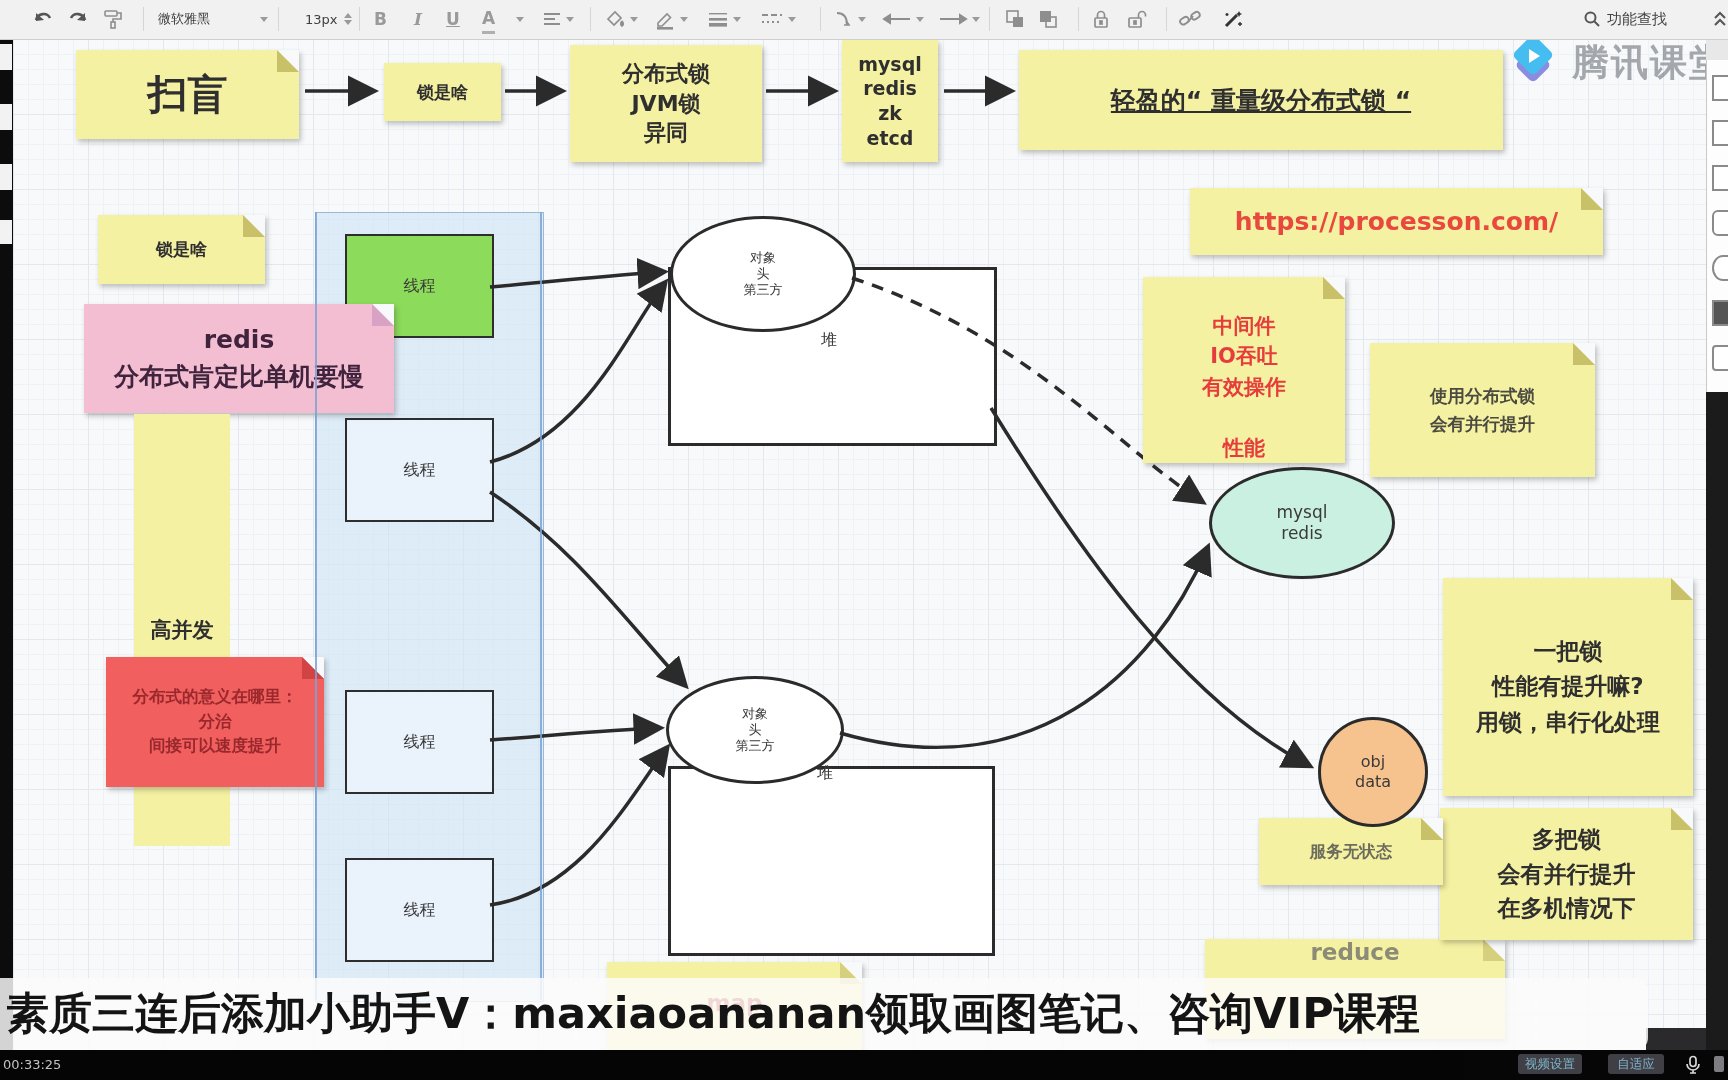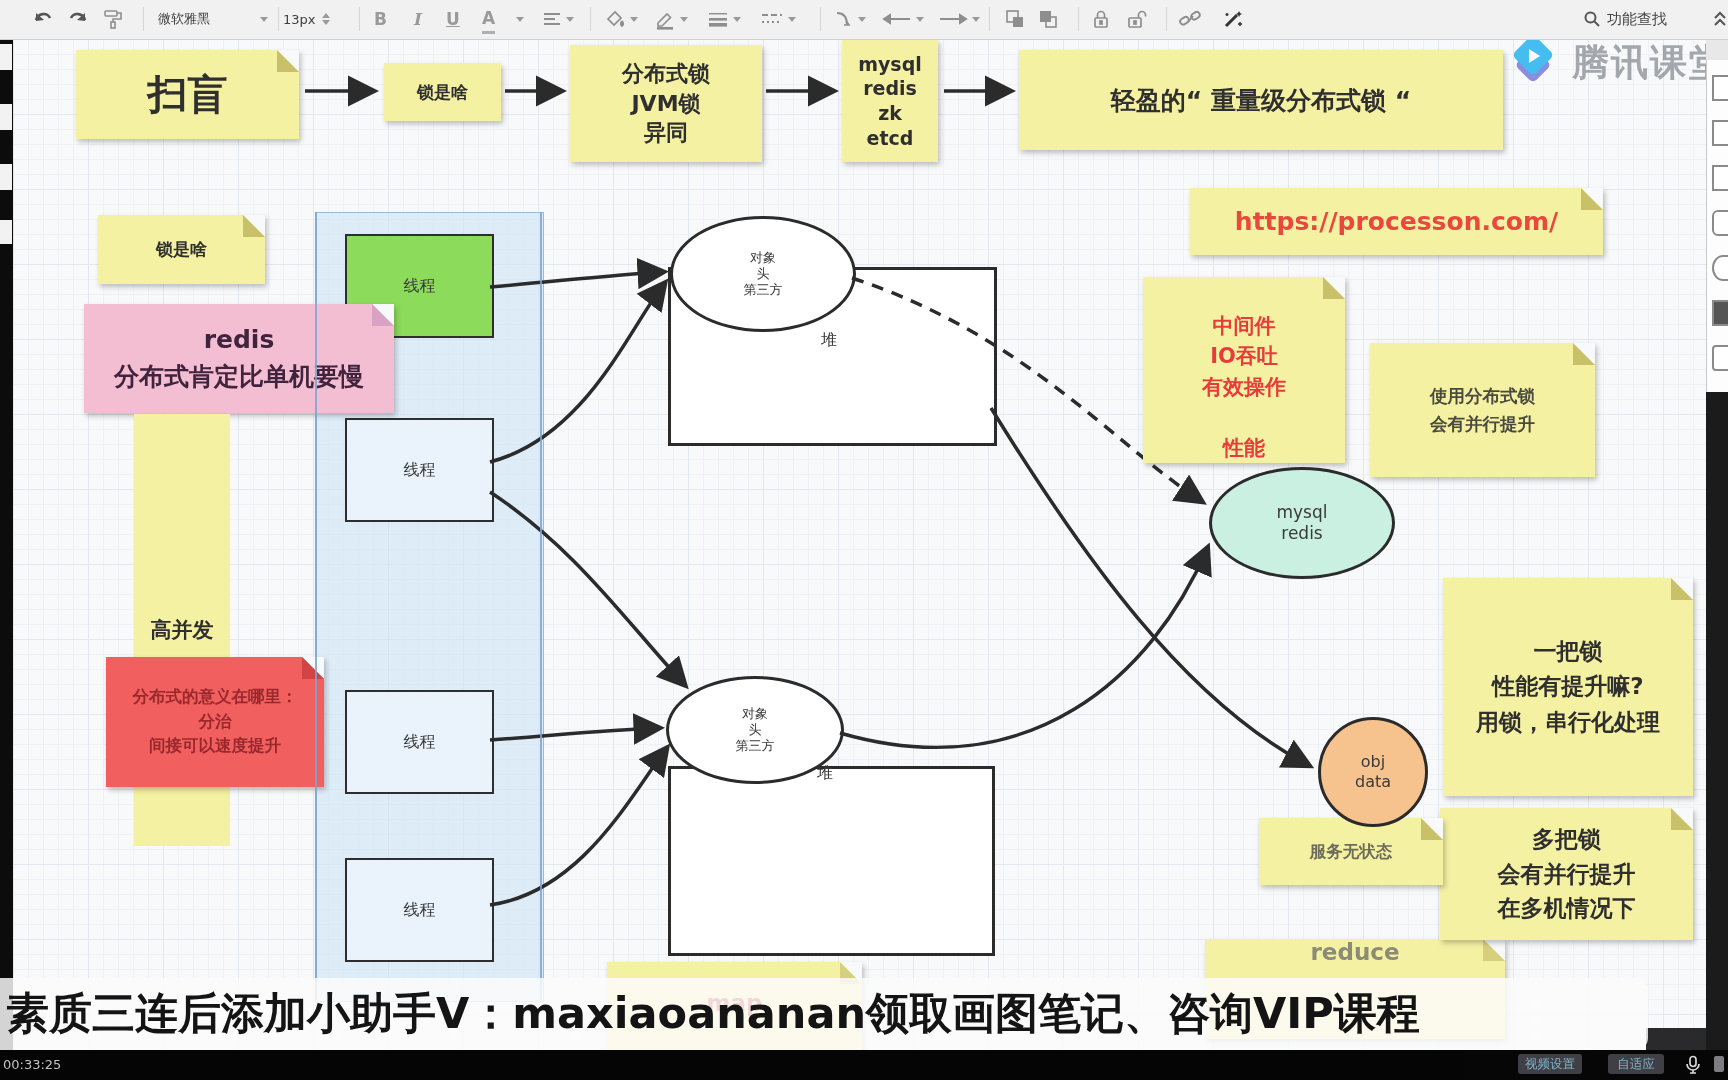--- a/index.html
+++ b/index.html
@@ -280,7 +280,7 @@
       <span class="caret" style="margin-left:auto;"></span>
     </div>
     <div class="tb-sep" style="left:278px;"></div>
-    <div class="tbi" style="left:283px;">
+    <div class="tbi" style="left:305px;">
       <span class="tb-text">13px</span>
       <span class="stepper">
           <i class="up"></i>

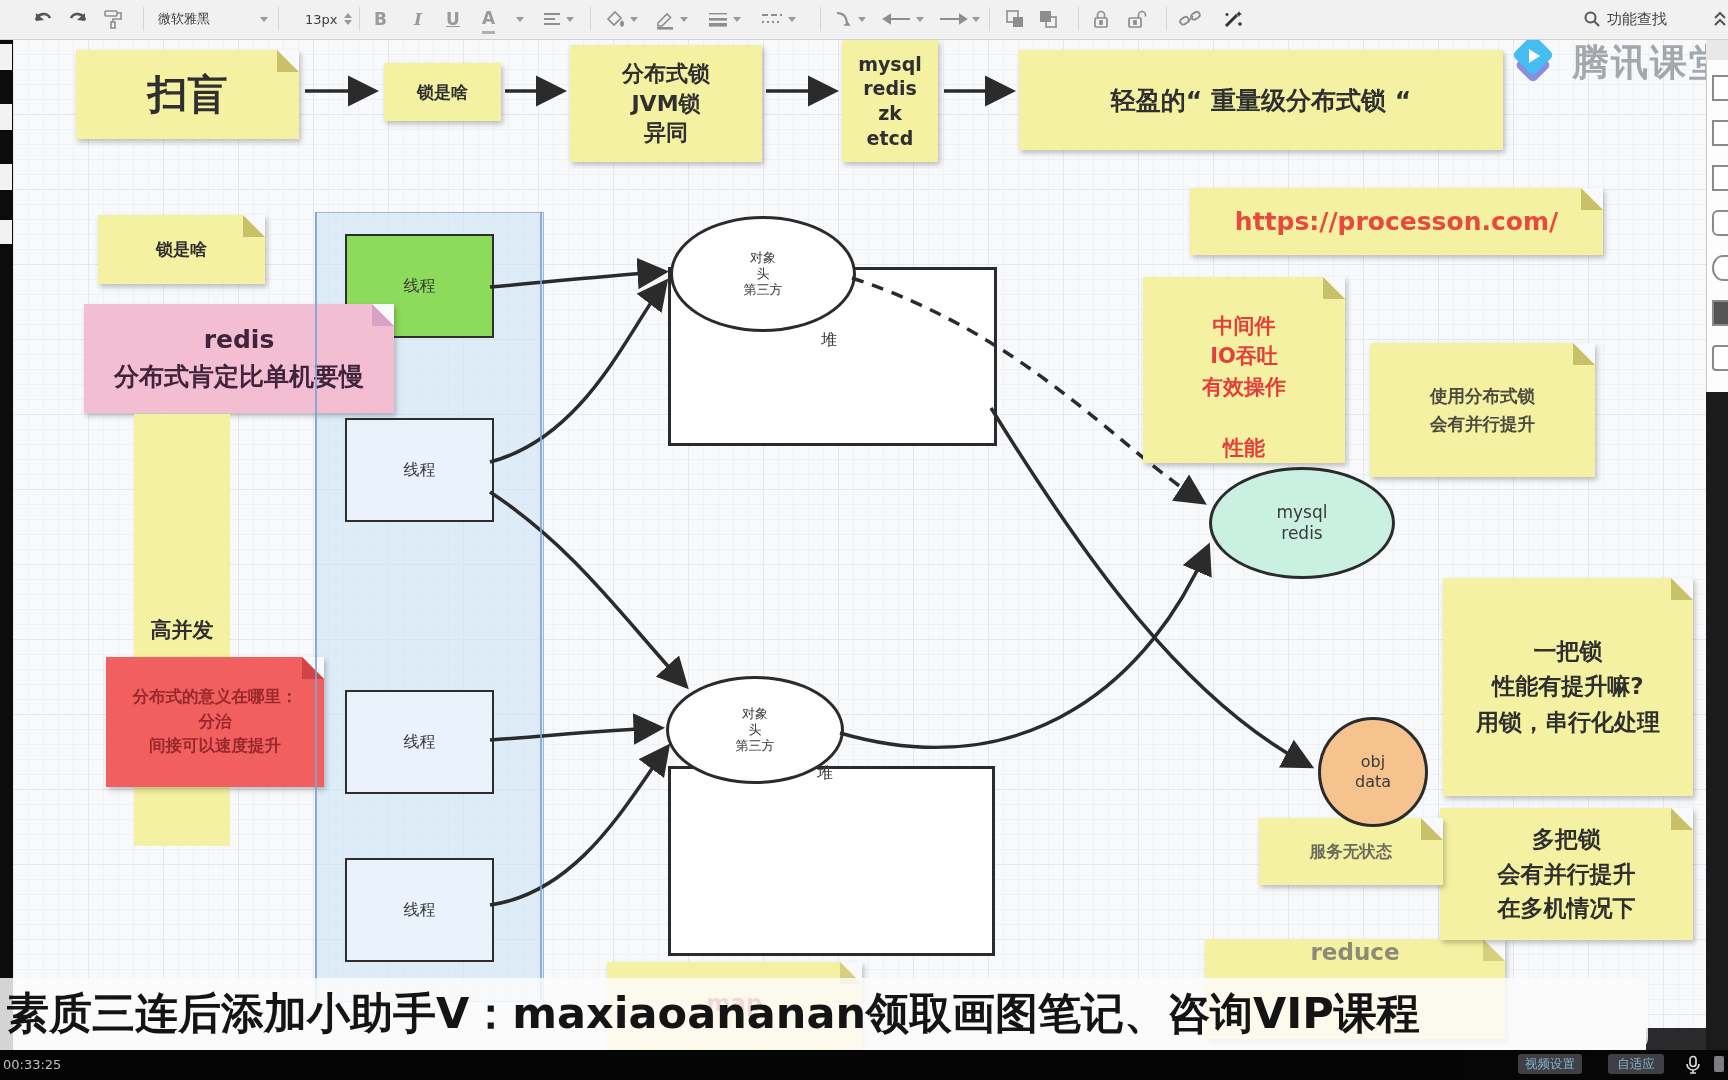--- a/index.html
+++ b/index.html
@@ -158,7 +158,7 @@
 zk
 etcd</span>
   </div>
-  <div class="note yellow" style="left:1019px;top:50px;width:484px;height:100px;font-size:25px;">
+  <div class="note yellow" style="left:1019px;top:50px;width:484px;height:100px;font-size:25px;text-decoration:underline;">
     <span>轻盈的“ 重量级分布式锁 “</span>
   </div>
 

